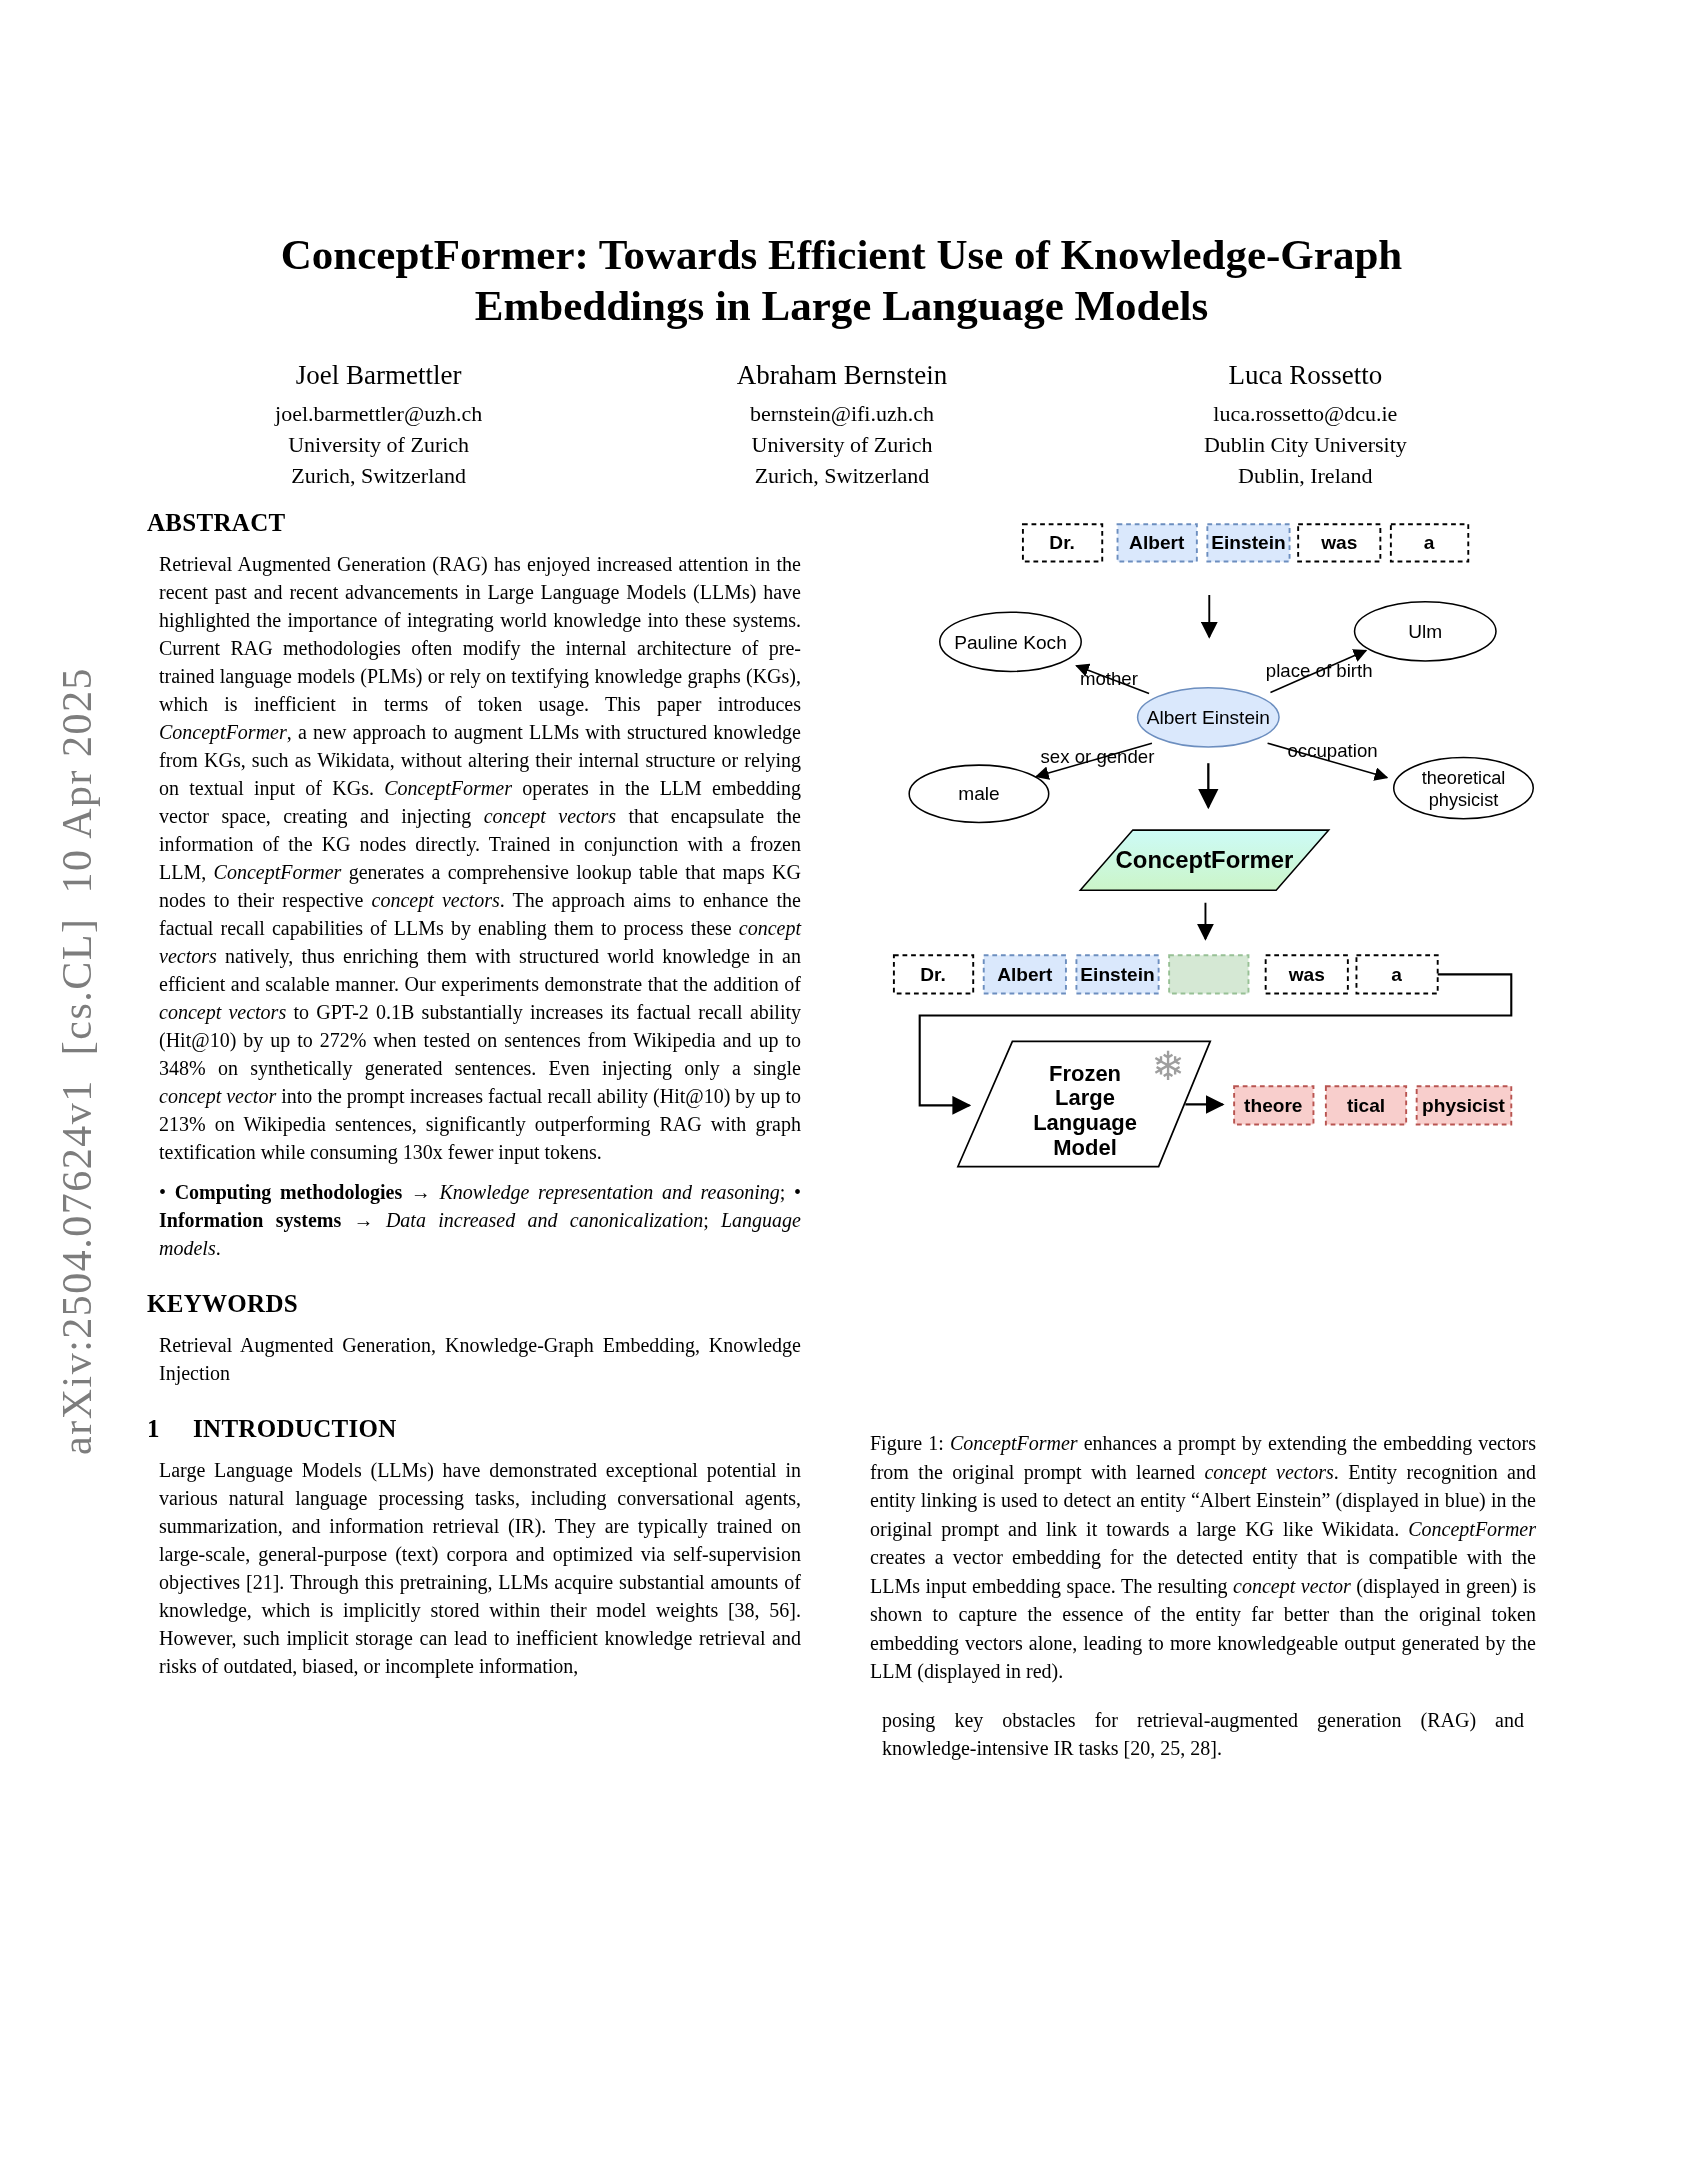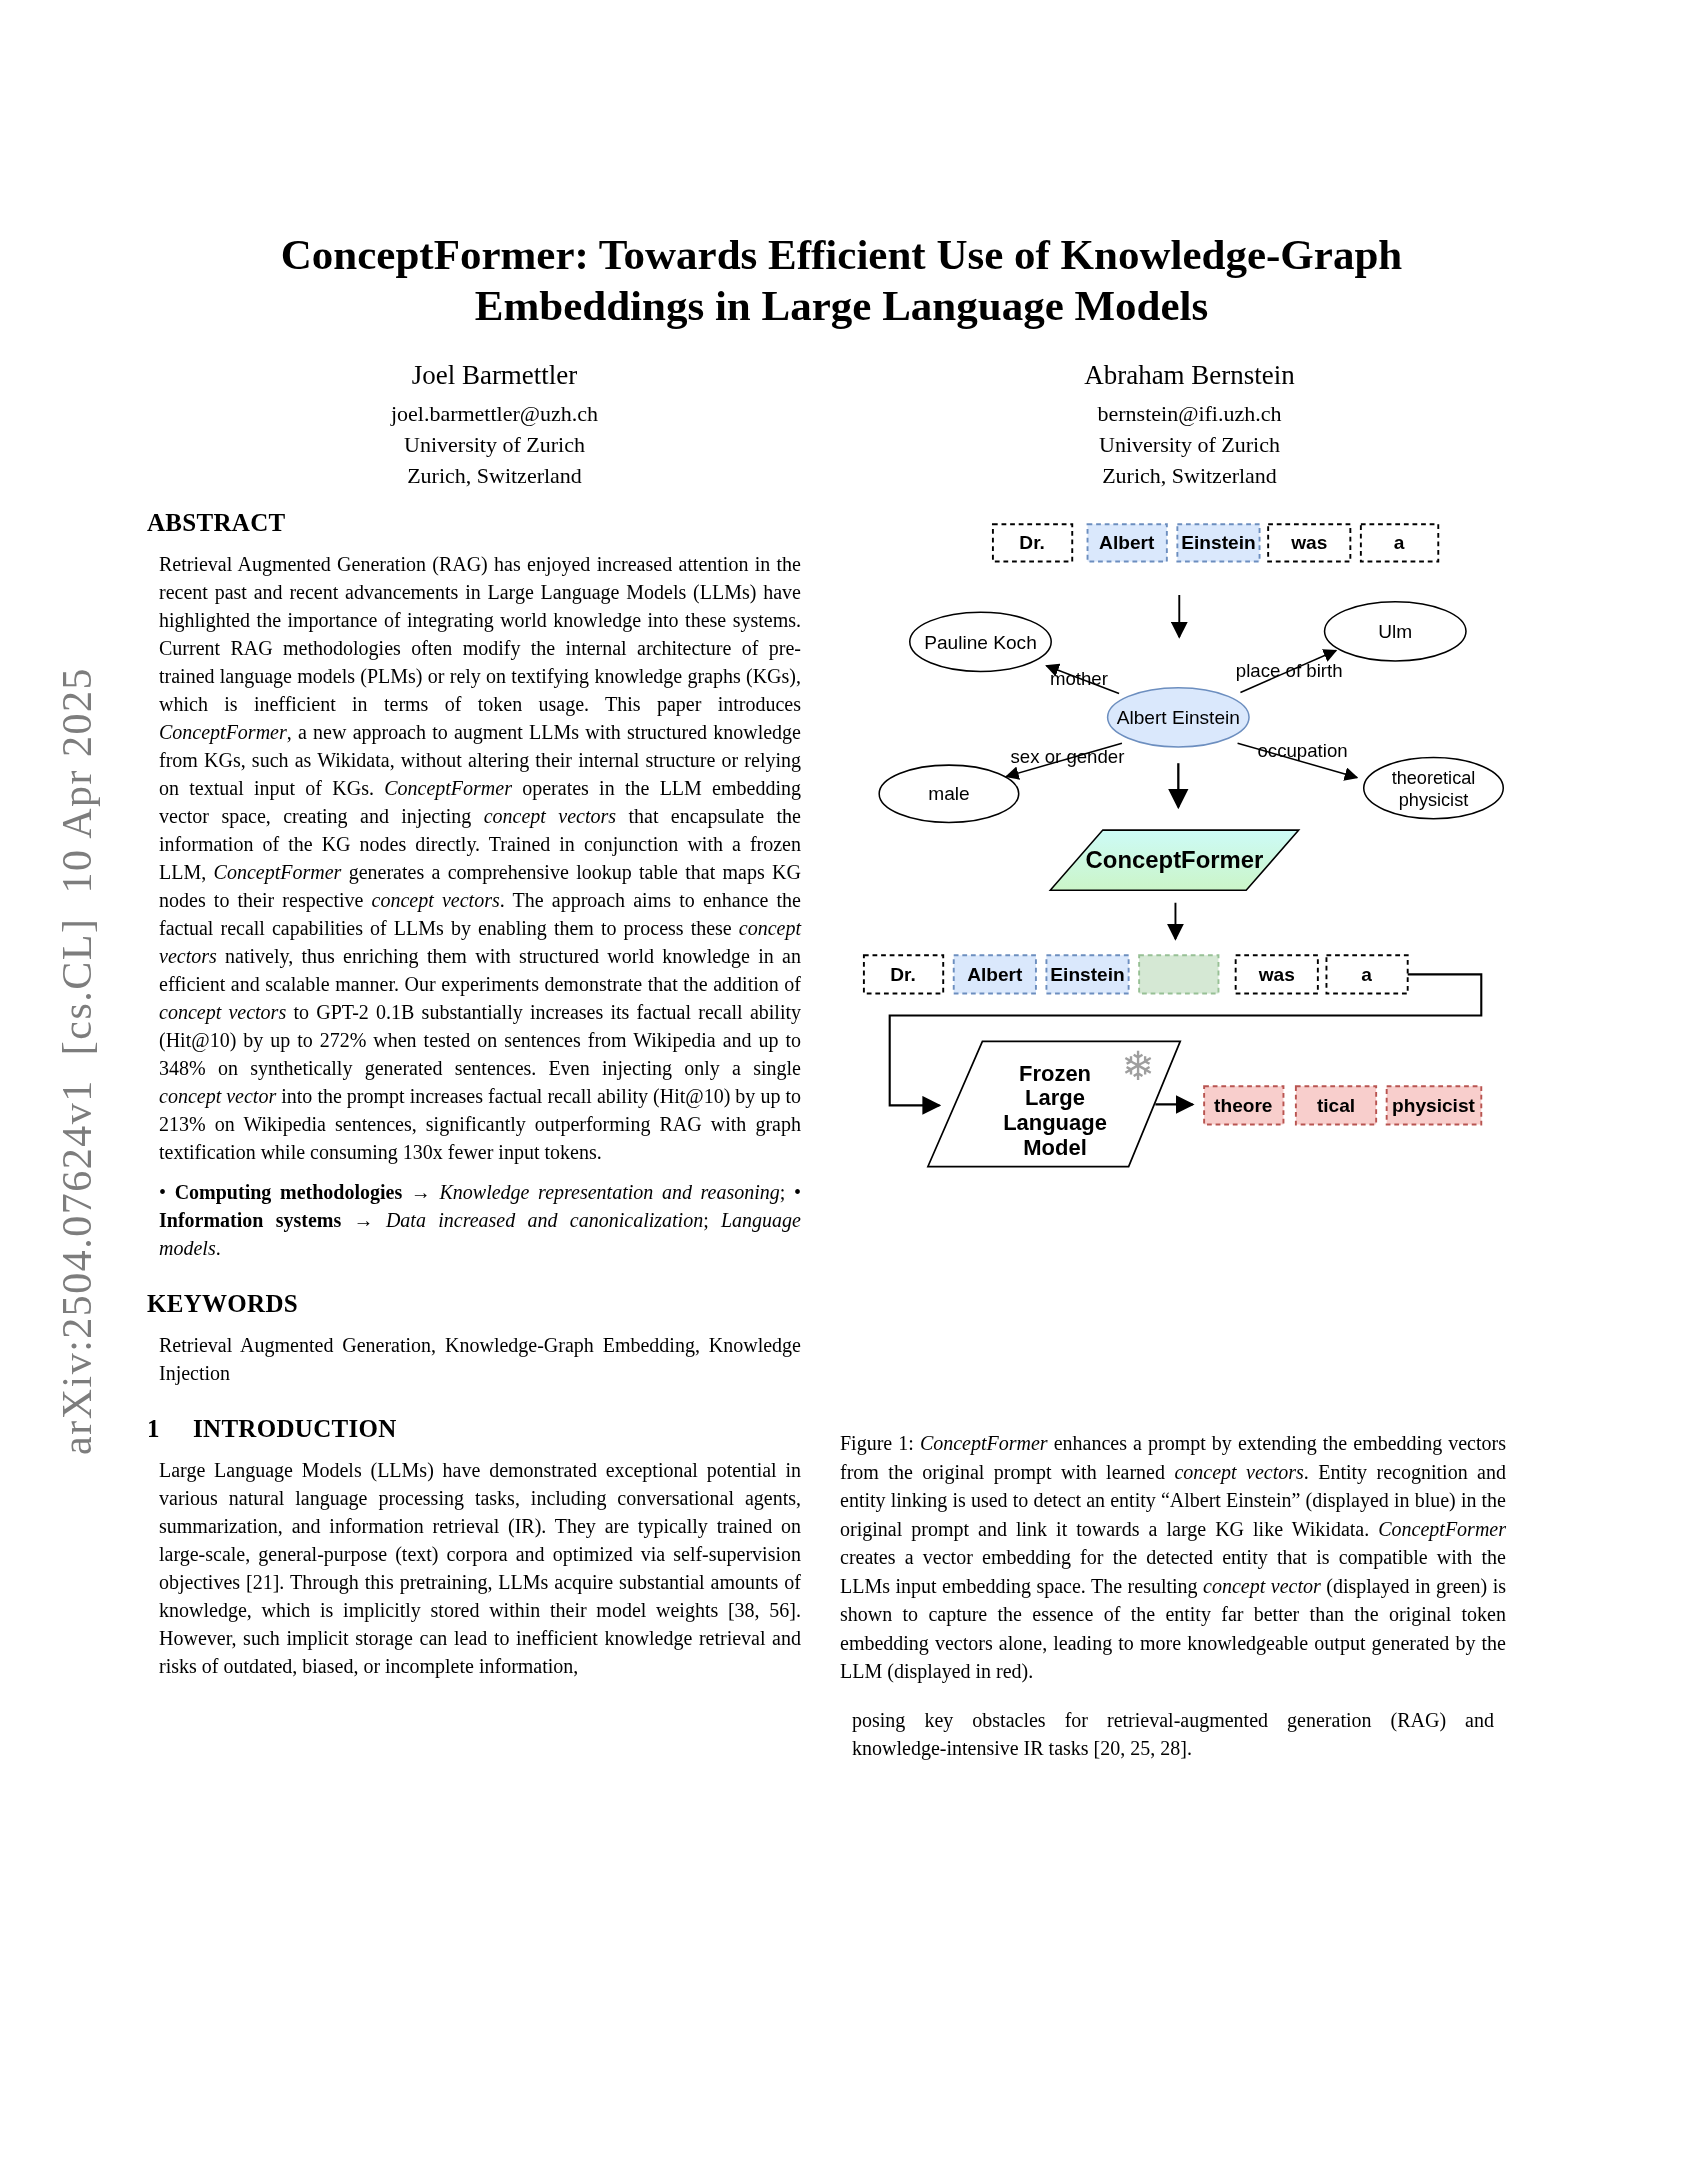--- a/index.html
+++ b/index.html
@@ -51,6 +51,12 @@
     <div class="line">bernstein@ifi.uzh.ch</div>
     <div class="line">University of Zurich</div>
     <div class="line">Zurich, Switzerland</div>
+  </div>
+  <div class="author">
+    <div class="name">Luca Rossetto</div>
+    <div class="line">luca.rossetto@dcu.ie</div>
+    <div class="line">Dublin City University</div>
+    <div class="line">Dublin, Ireland</div>
   </div>
 </div>
 

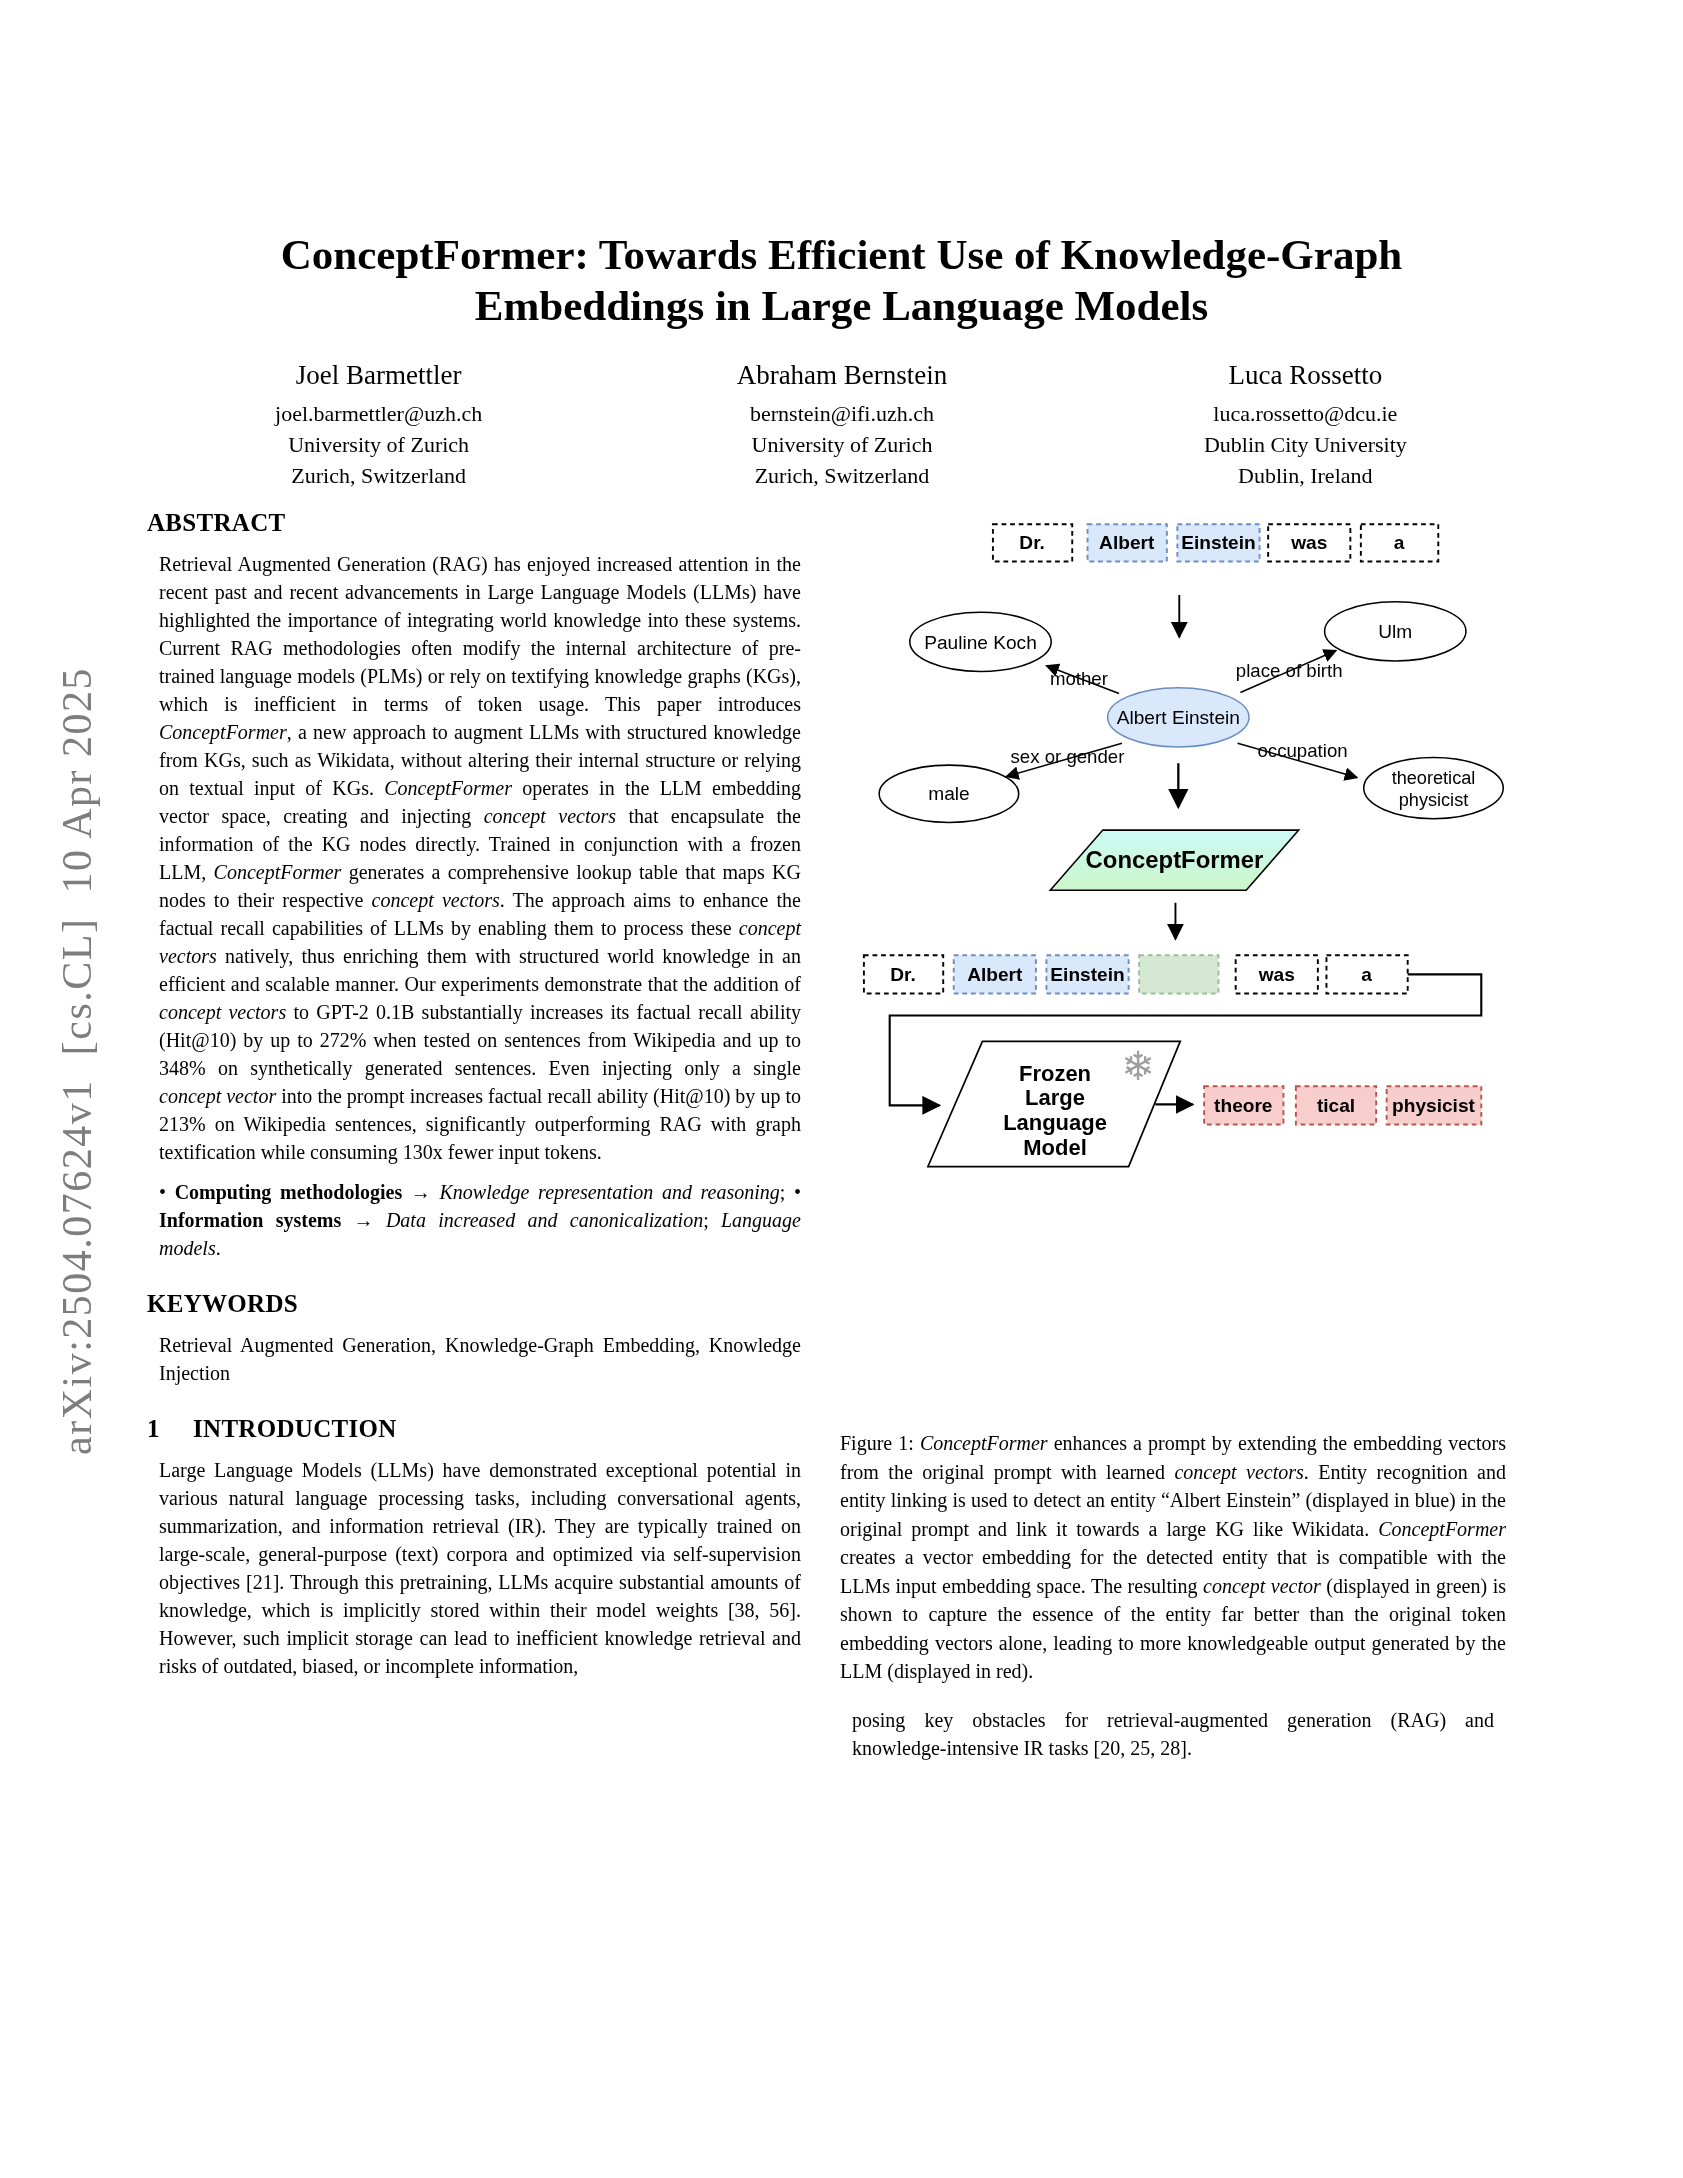--- a/index.html
+++ b/index.html
@@ -21,7 +21,7 @@
   .author{flex:1;text-align:center;}
   .author .name{font-size:27px;margin-bottom:7px;}
   .author .line{font-size:22px;line-height:31px;}
-  .columns{position:absolute;top:503px;left:147px;width:1390px;display:flex;gap:27px;align-items:flex-start;}
+  .columns{position:absolute;top:503px;left:147px;width:1390px;display:flex;gap:57px;align-items:flex-start;}
   .col{width:666px;}
   h2.sec{font-size:25px;font-weight:700;margin:28px 0 13px 0;letter-spacing:0.3px;font-family:"Liberation Serif", serif;}
   h2.sec.first{margin-top:6px;}

